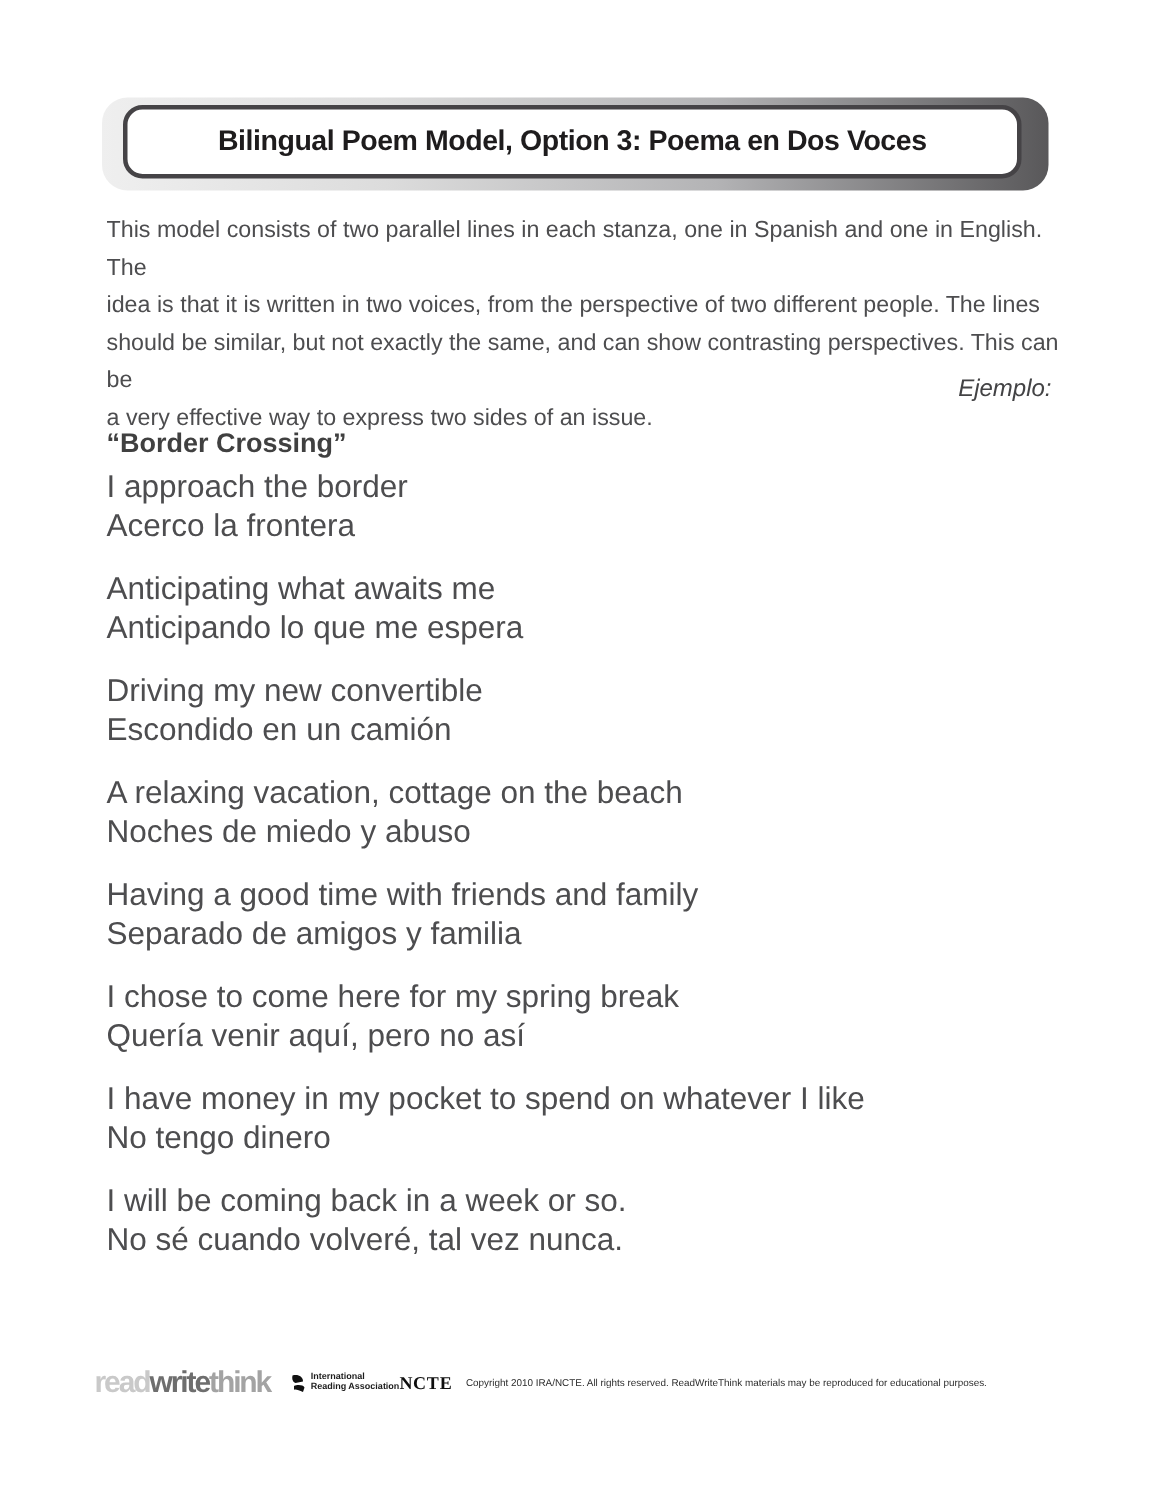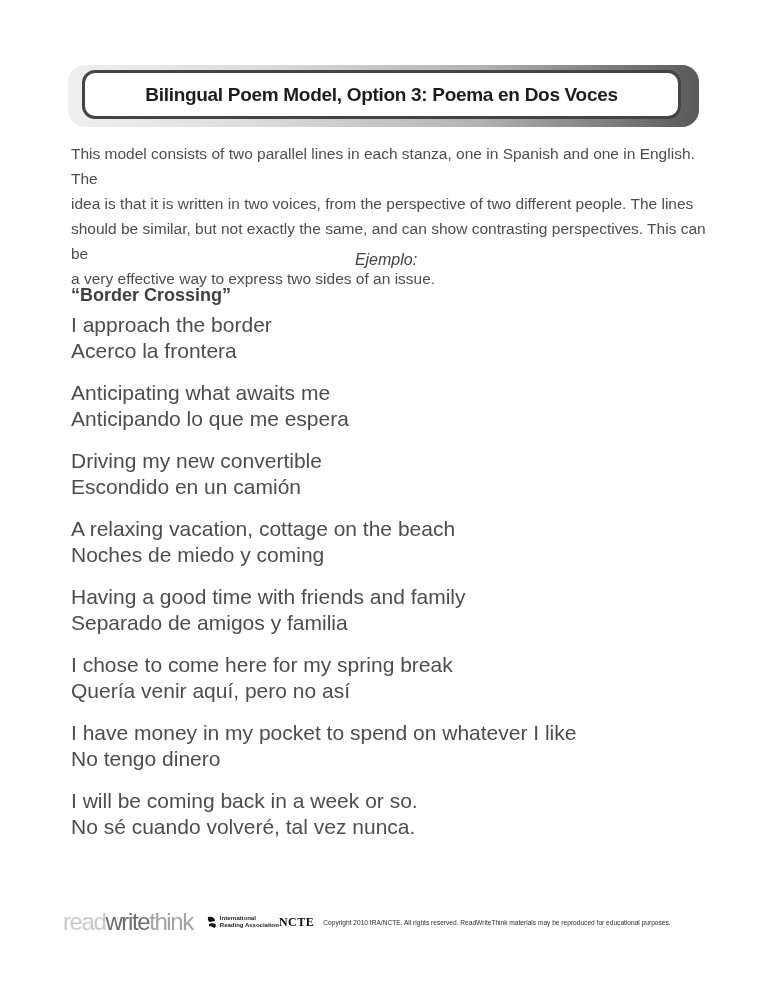--- a/index.html
+++ b/index.html
@@ -40,7 +40,7 @@
   
   .ejemplo {
     position:absolute; left:71px; top:251px; width:630px;
-    text-align:center;
+    text-align:right;
     font-style:italic; font-size:16px; color:#434345;
   }
   .poem-title {

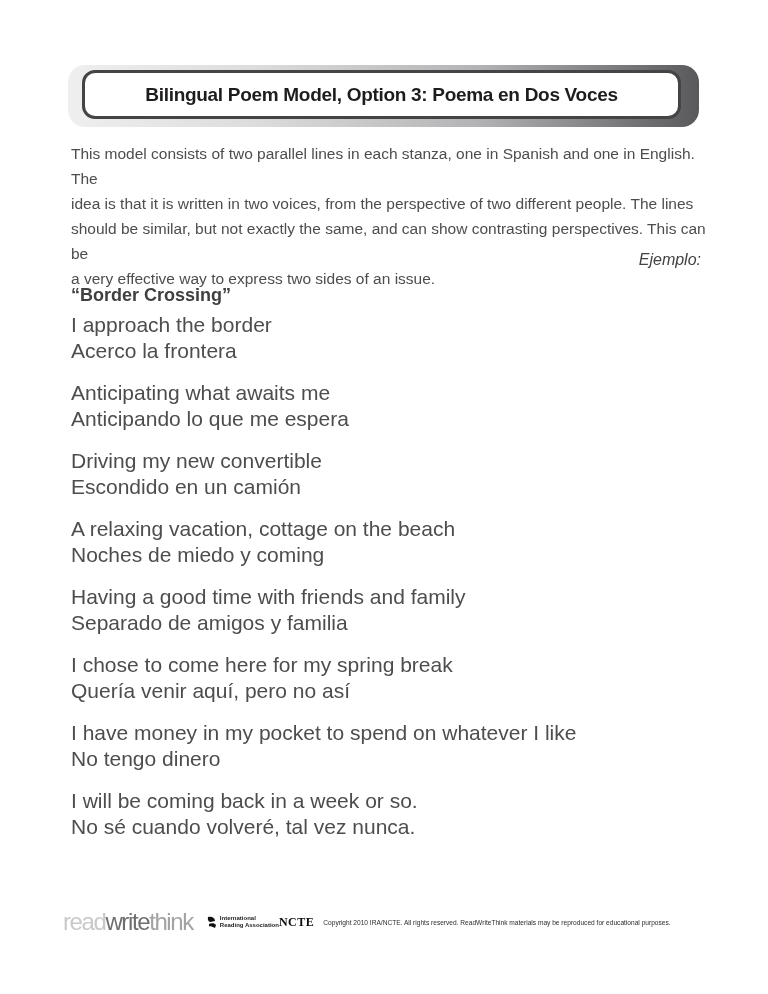--- a/index.html
+++ b/index.html
@@ -124,7 +124,7 @@
     </div>
     <div class="stanza">
       <div class="poem-line">A relaxing vacation, cottage on the beach</div>
-      <div class="poem-line">Noches de miedo y coming</div>
+      <div class="poem-line">Noches de miedo y abuso</div>
     </div>
     <div class="stanza">
       <div class="poem-line">Having a good time with friends and family</div>

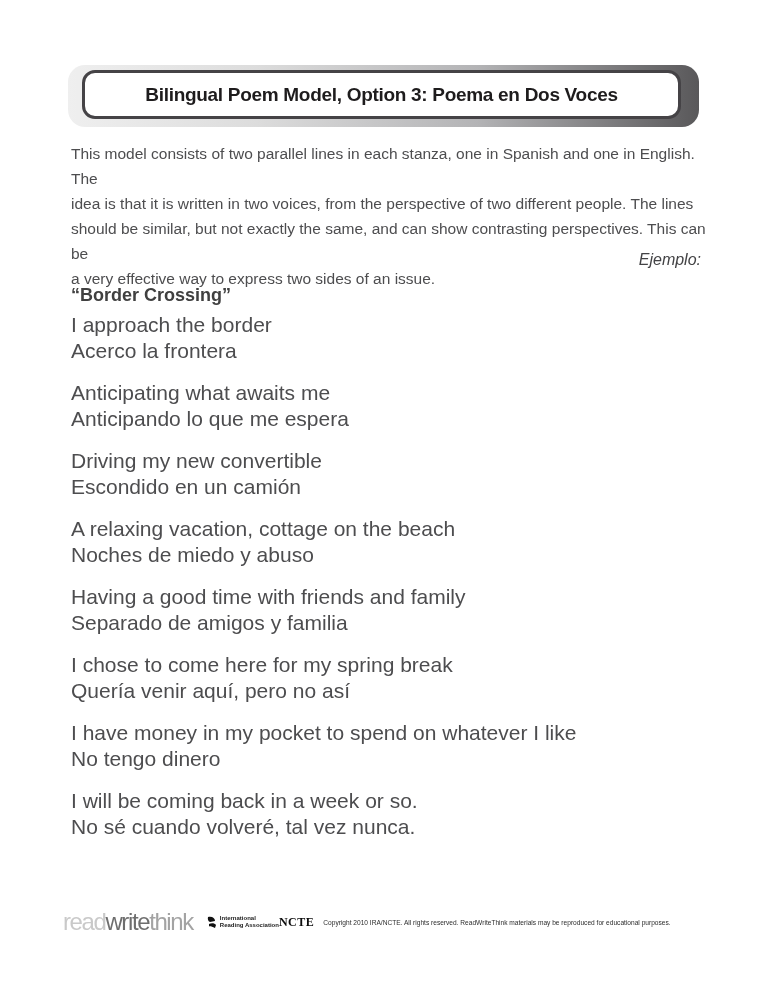--- a/index.html
+++ b/index.html
@@ -62,7 +62,7 @@
     display:flex; align-items:center;
   }
   .rwt-logo {
-    font-size:24px; font-weight:normal; letter-spacing:-1.4px;
+    font-size:20px; font-weight:bold; letter-spacing:-1.4px;
     white-space:nowrap;
   }
   .rwt-read  { color:#c9c9c9; }

